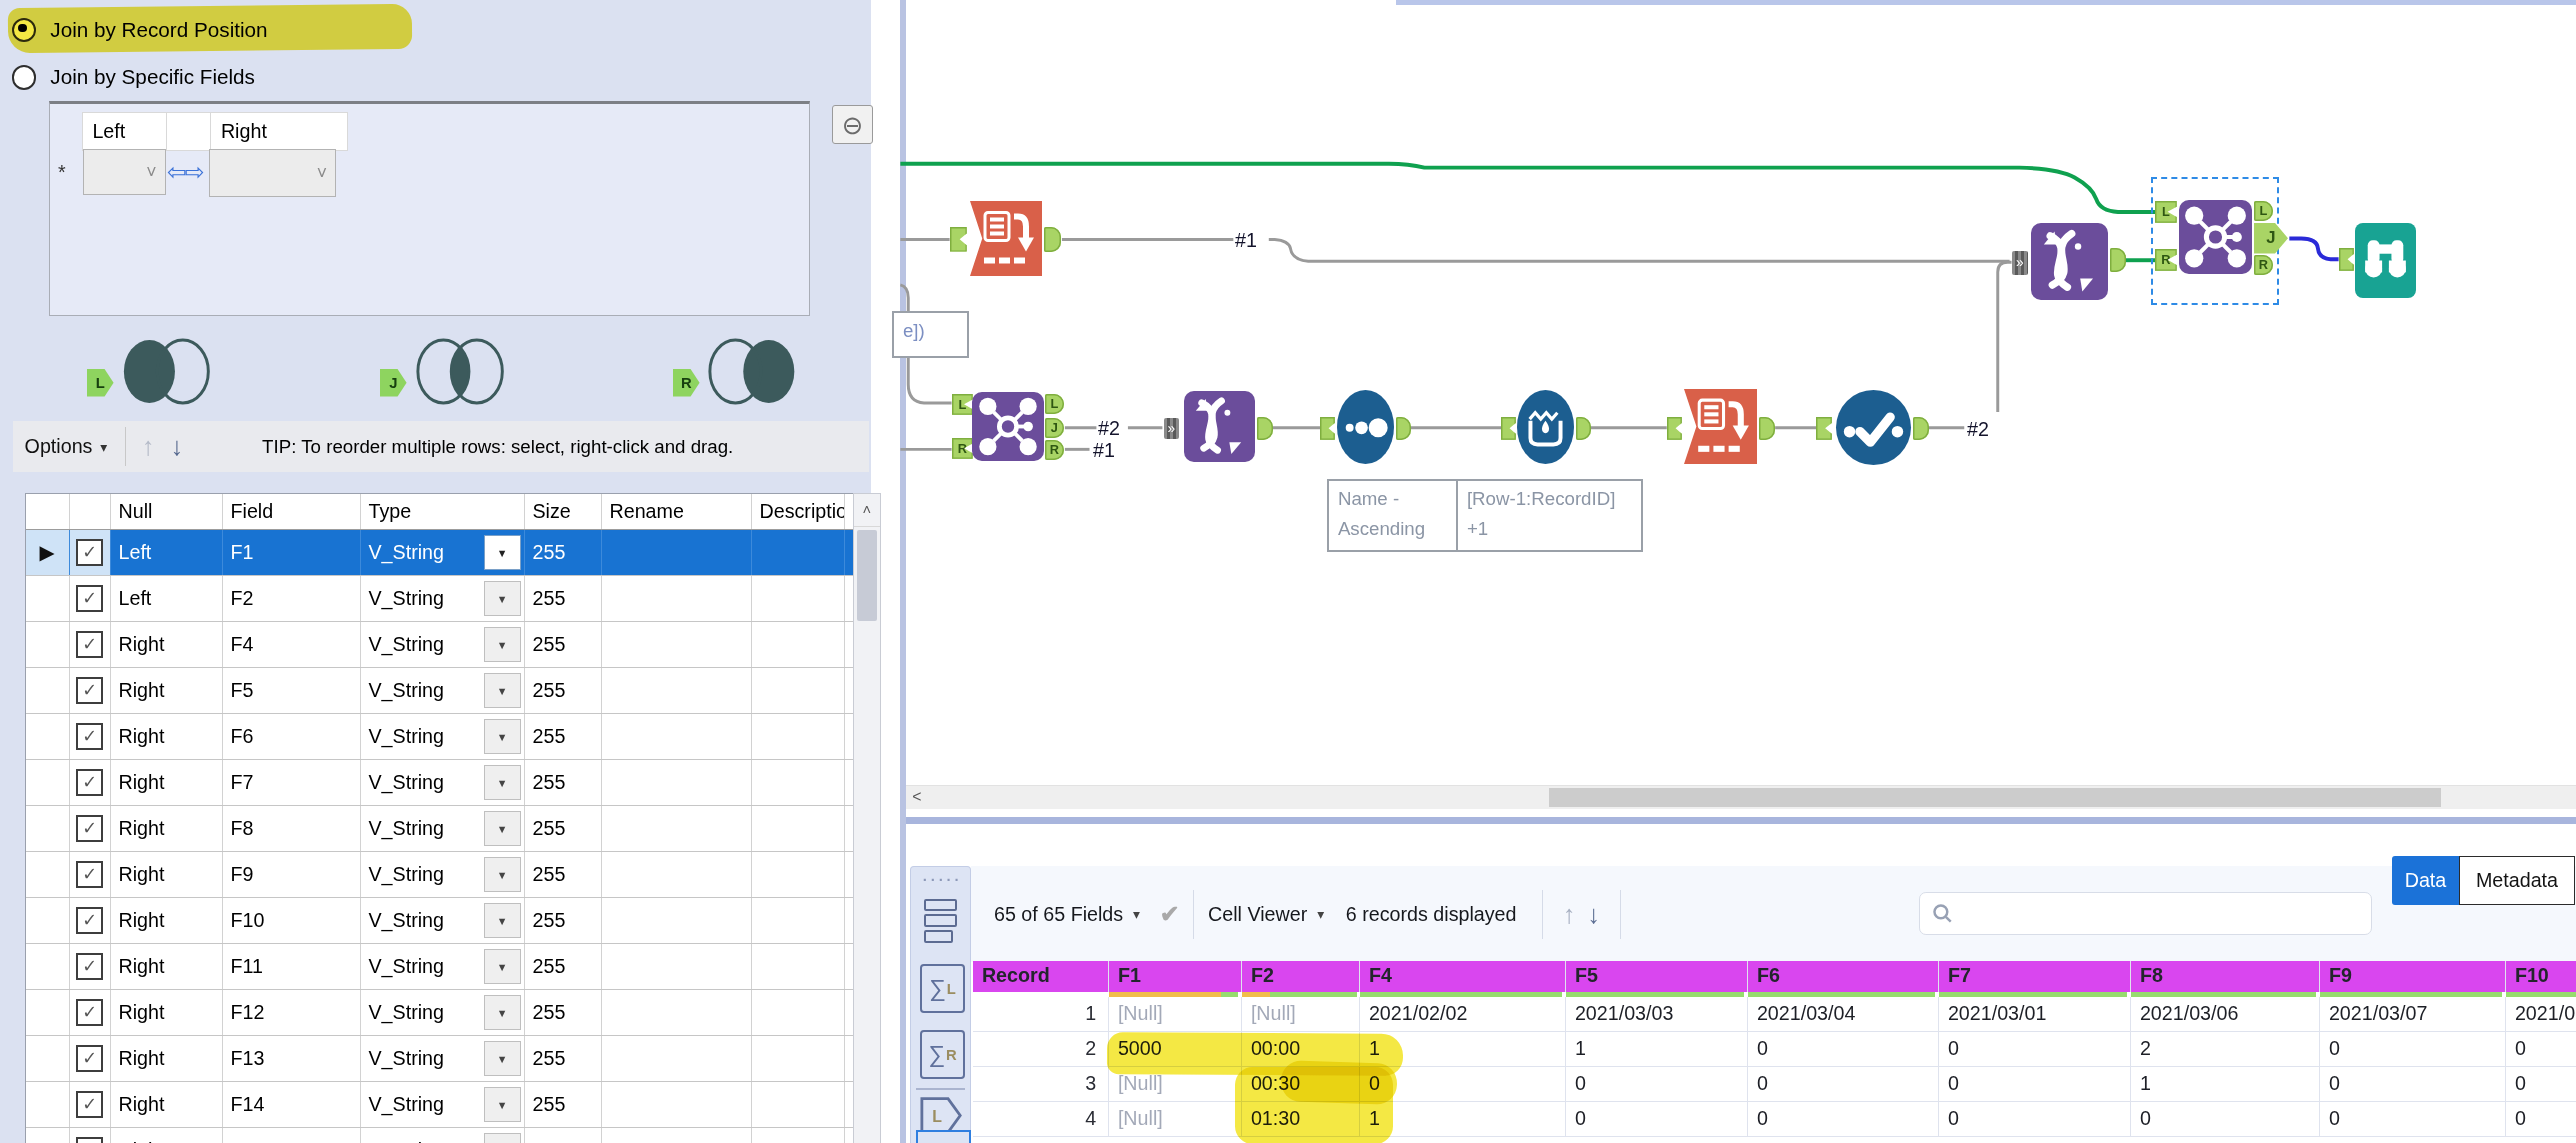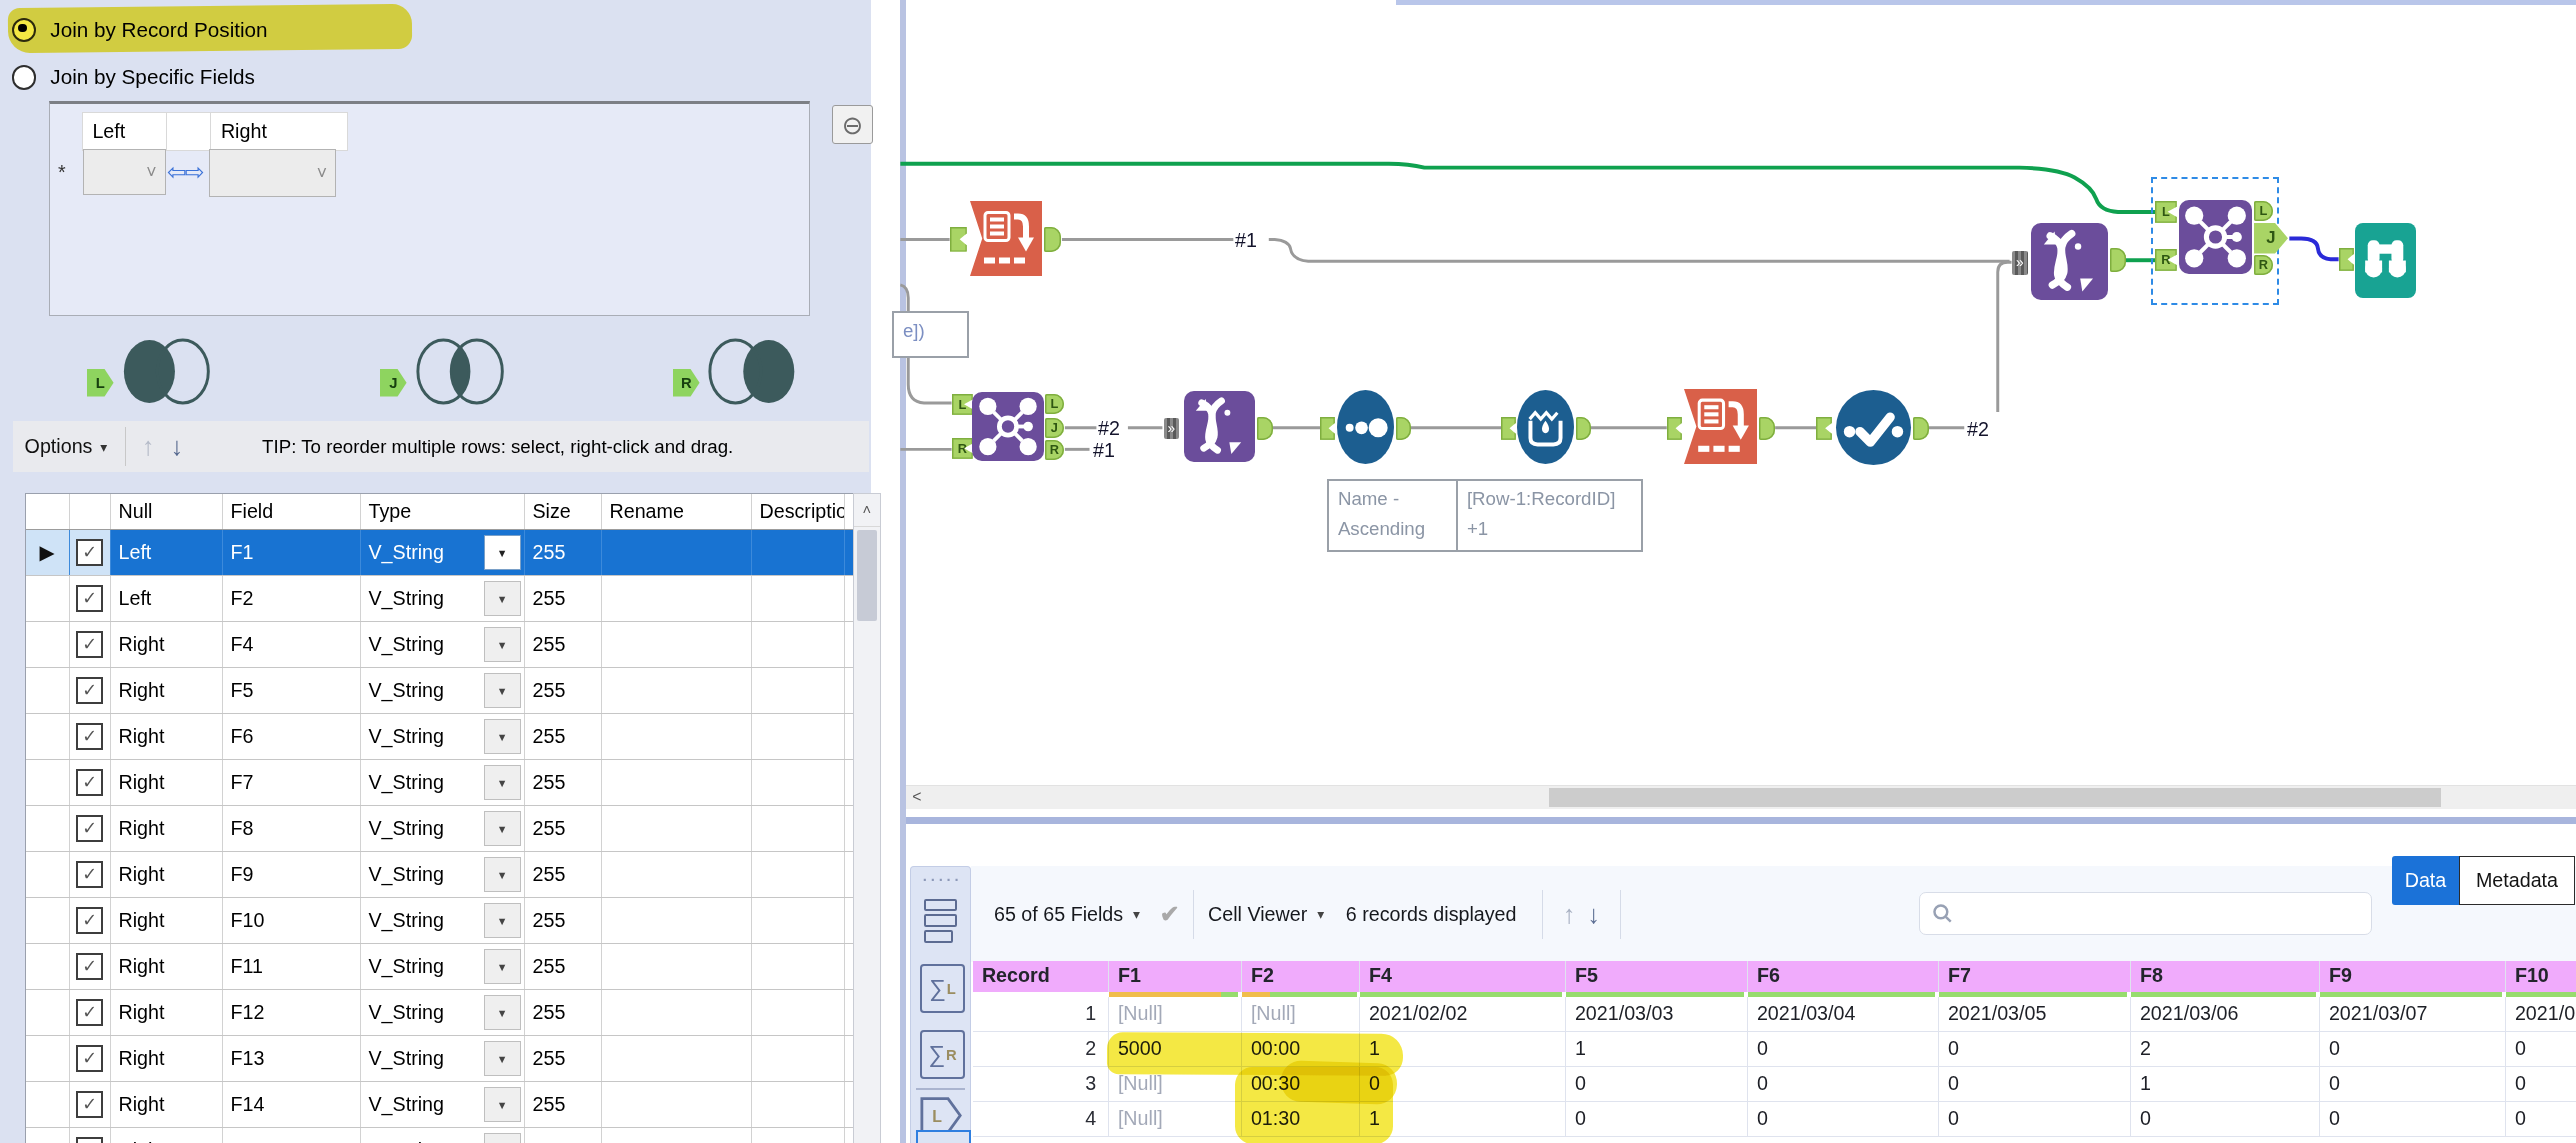--- a/index.html
+++ b/index.html
@@ -104,7 +104,7 @@
   .rrow{display:flex;}
   .rcell{box-sizing:border-box;border-right:1px solid #dfe3ee;border-bottom:1px solid #dfe3ee;
          font-size:19.7px;color:#1d1f26;padding:4.9px 5.9px 0 8.9px;height:35px;overflow:hidden;white-space:nowrap;}
-  .rcell.hd{height:30.5px;font-weight:bold;color:#23252c;background:#f0abfc;border-bottom:none;padding-top:3px;}
+  .rcell.hd{height:30.5px;font-weight:bold;color:#23252c;background:#d946ef;border-bottom:none;padding-top:3px;}
   .rcell.num{text-align:right;padding-right:11.8px;color:#2a2c34;}
   .rcell.null{color:#a3a9b8;}
   .qseg{height:5.9px;display:flex;}

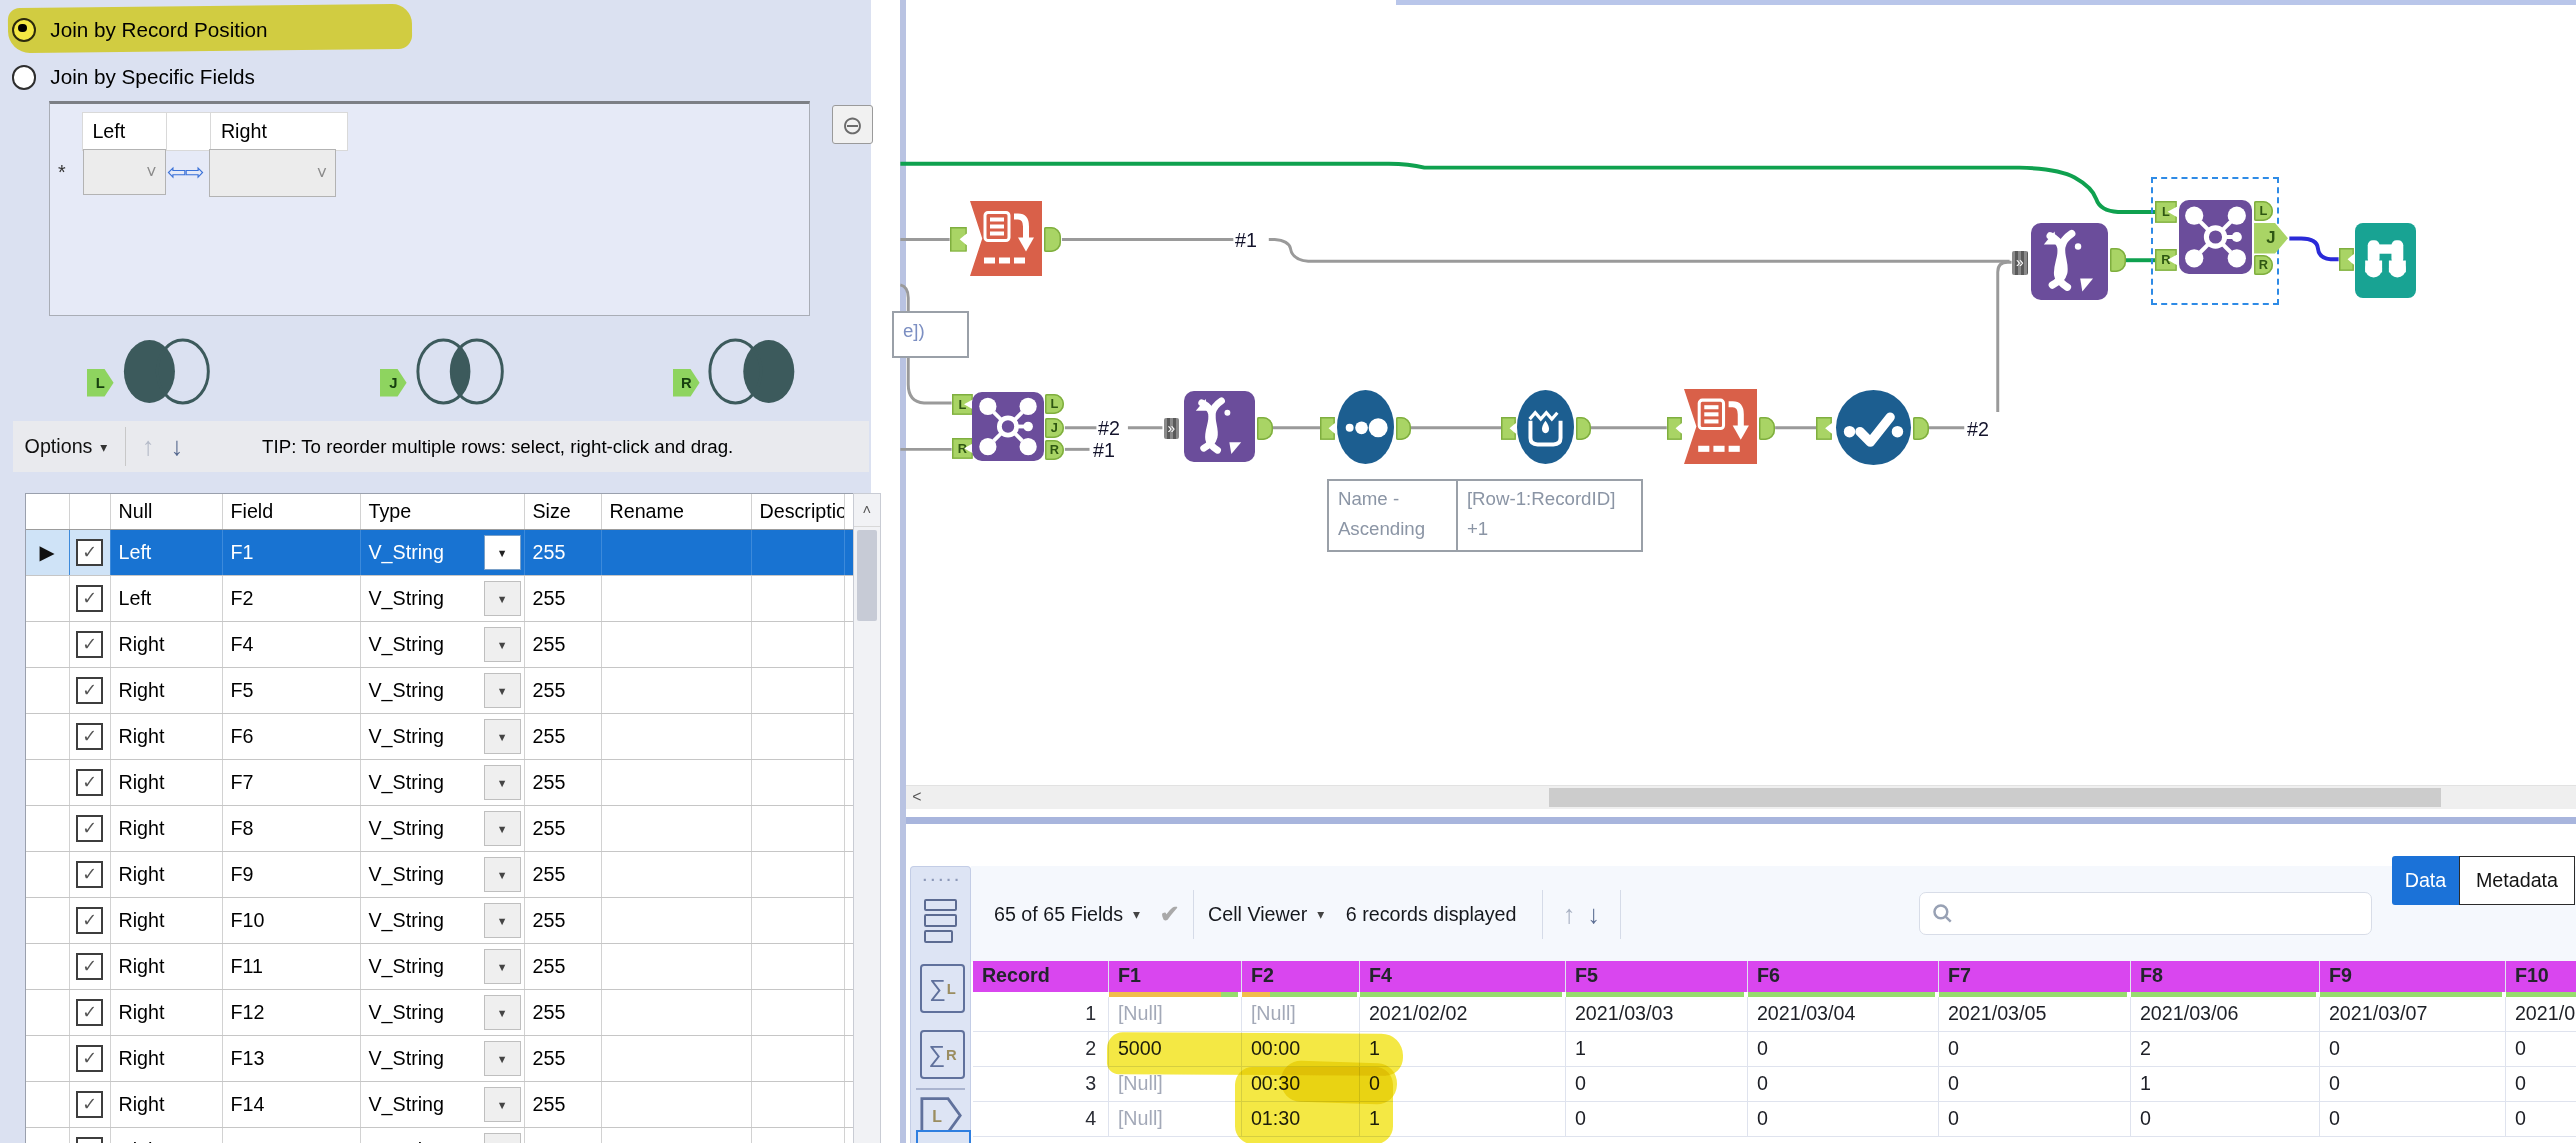--- a/index.html
+++ b/index.html
@@ -701,7 +701,7 @@
         <div class="rcell" style="width: 206px;">2021/02/02</div>
         <div class="rcell" style="width: 182px;">2021/03/03</div>
         <div class="rcell" style="width: 191px;">2021/03/04</div>
-        <div class="rcell" style="width: 192px;">2021/03/05</div>
+        <div class="rcell" style="width: 192px;">2021/03/01</div>
         <div class="rcell" style="width: 189px;">2021/03/06</div>
         <div class="rcell" style="width: 186px;">2021/03/07</div>
         <div class="rcell" style="width: 138px;">2021/0</div>

